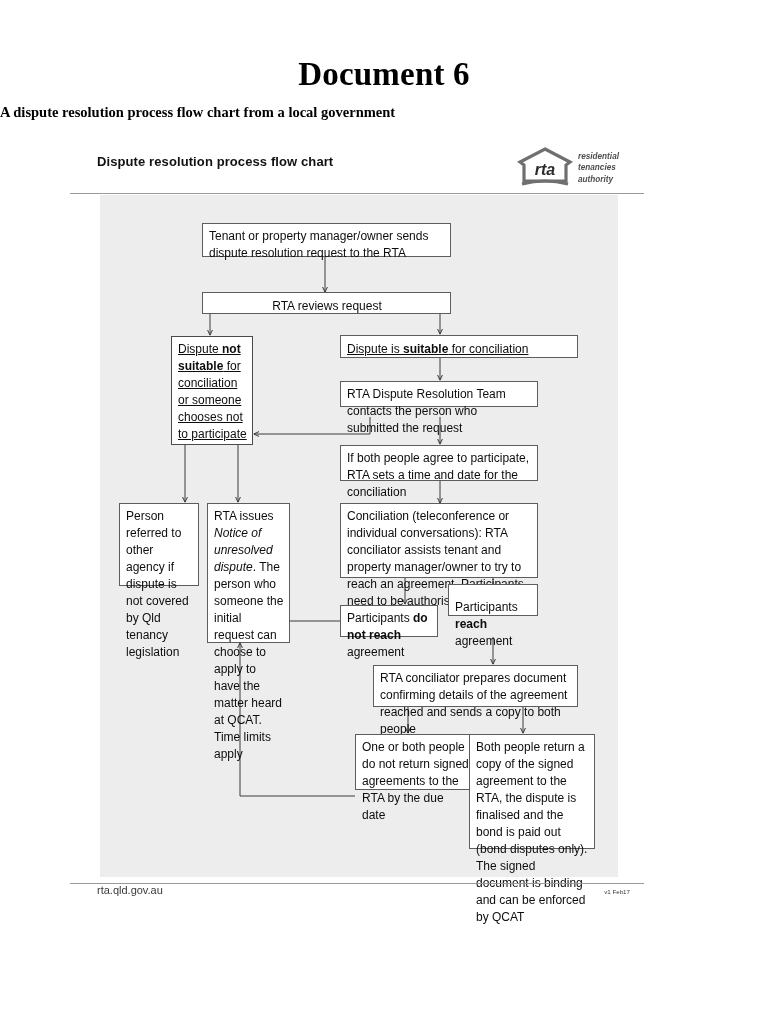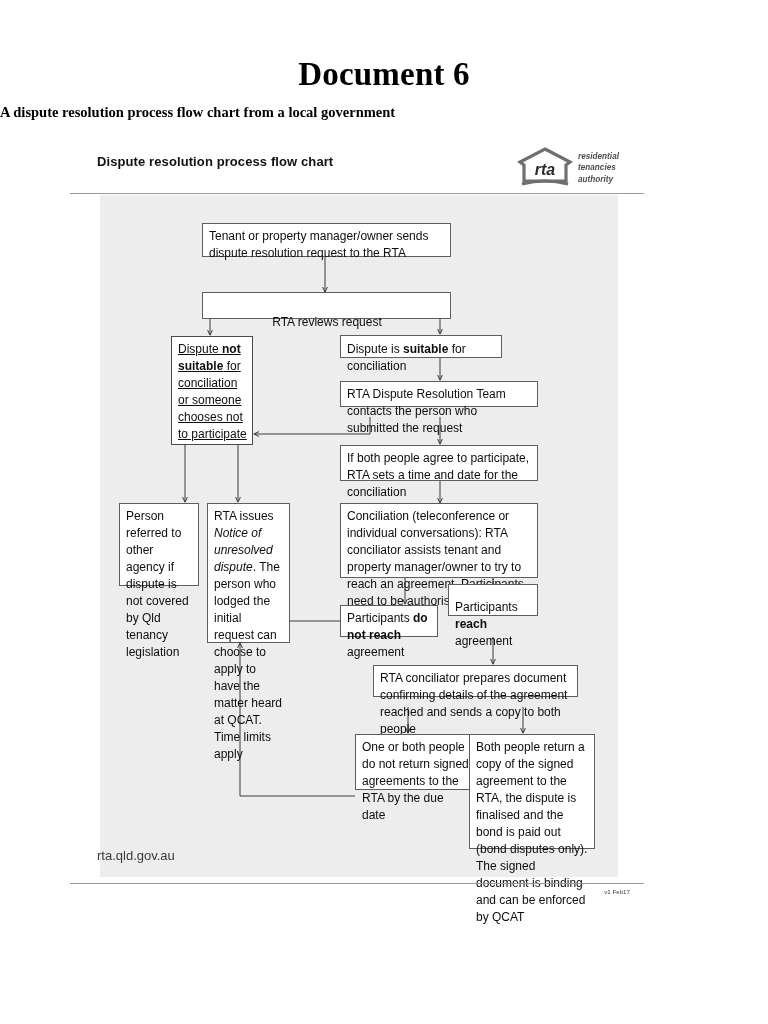--- a/index.html
+++ b/index.html
@@ -206,7 +206,7 @@
     <span>Tenant or property manager/owner sends dispute resolution request to the RTA</span>
   </div>
 
-  <div class="node center" style="left:132px; top:152px; width:249px; height:22px; padding-top:21px;">
+  <div class="node center" style="left:132px; top:152px; width:249px; height:22px; padding-top:5px;">
     <span>RTA reviews request</span>
   </div>
 

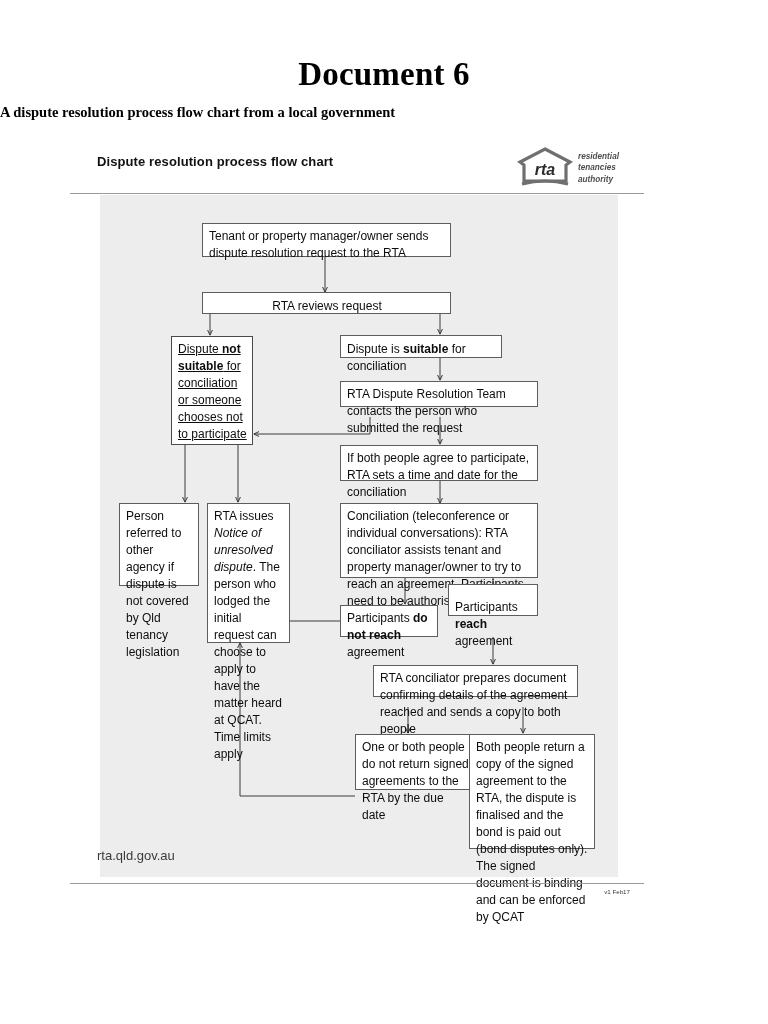--- a/index.html
+++ b/index.html
@@ -214,7 +214,7 @@
     <span>Dispute </span><b>not suitable</b><span> for conciliation or someone chooses not to participate</span>
   </div>
 
-  <div class="node" style="left:270px; top:195px; width:162px; height:23px; padding-top:5px;">
+  <div class="node" style="left:270px; top:195px; width:238px; height:23px; padding-top:5px;text-decoration:underline;">
     <span>Dispute is </span><b>suitable</b><span> for conciliation</span>
   </div>
 

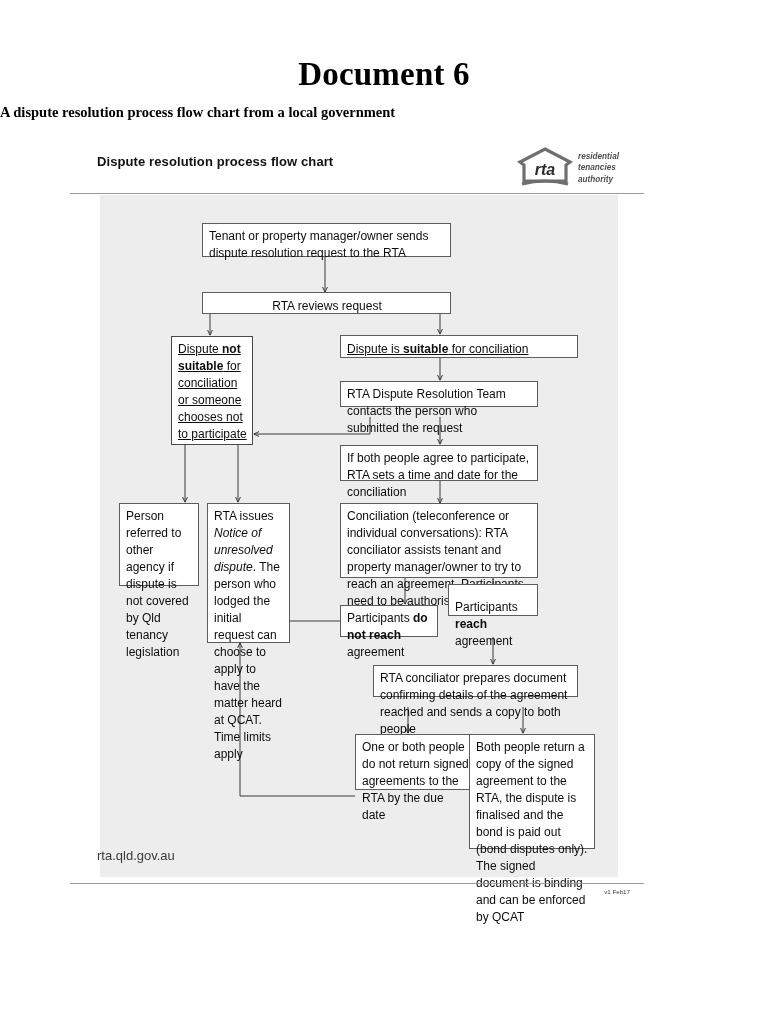--- a/index.html
+++ b/index.html
@@ -231,7 +231,7 @@
   </div>
 
   <div class="node" style="left:137px; top:363px; width:83px; height:140px;">
-    <span>RTA issues </span><i>Notice of unresolved dispute</i><span>. The person who lodged the initial request can choose to apply to have the matter heard at QCAT. Time limits apply</span>
+    <span>RTA issues </span><i>Notice of unresolved dispute</i><span>. The person who someone the initial request can choose to apply to have the matter heard at QCAT. Time limits apply</span>
   </div>
 
   <div class="node" style="left:270px; top:363px; width:198px; height:75px;">

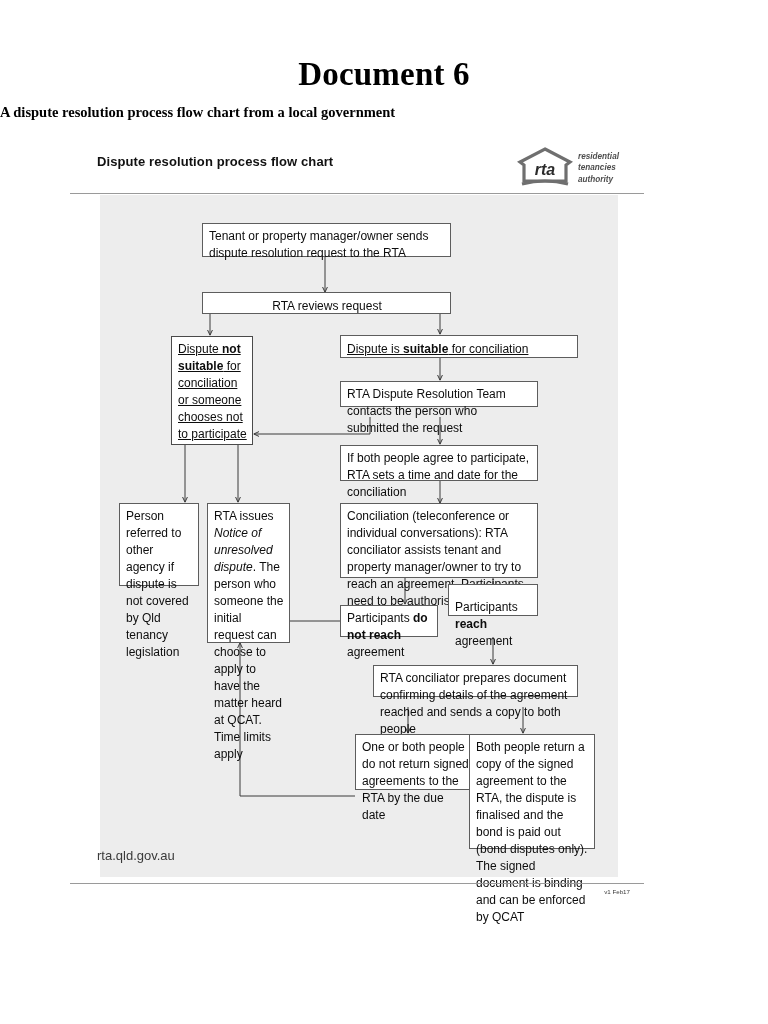--- a/index.html
+++ b/index.html
@@ -246,7 +246,7 @@
     <span>Participants </span><b>reach</b><span> agreement</span>
   </div>
 
-  <div class="node" style="left:303px; top:525px; width:205px; height:32px;">
+  <div class="node" style="left:303px; top:525px; width:205px; height:42px;">
     <span>RTA conciliator prepares document confirming details of the agreement reached and sends a copy to both people</span>
   </div>
 

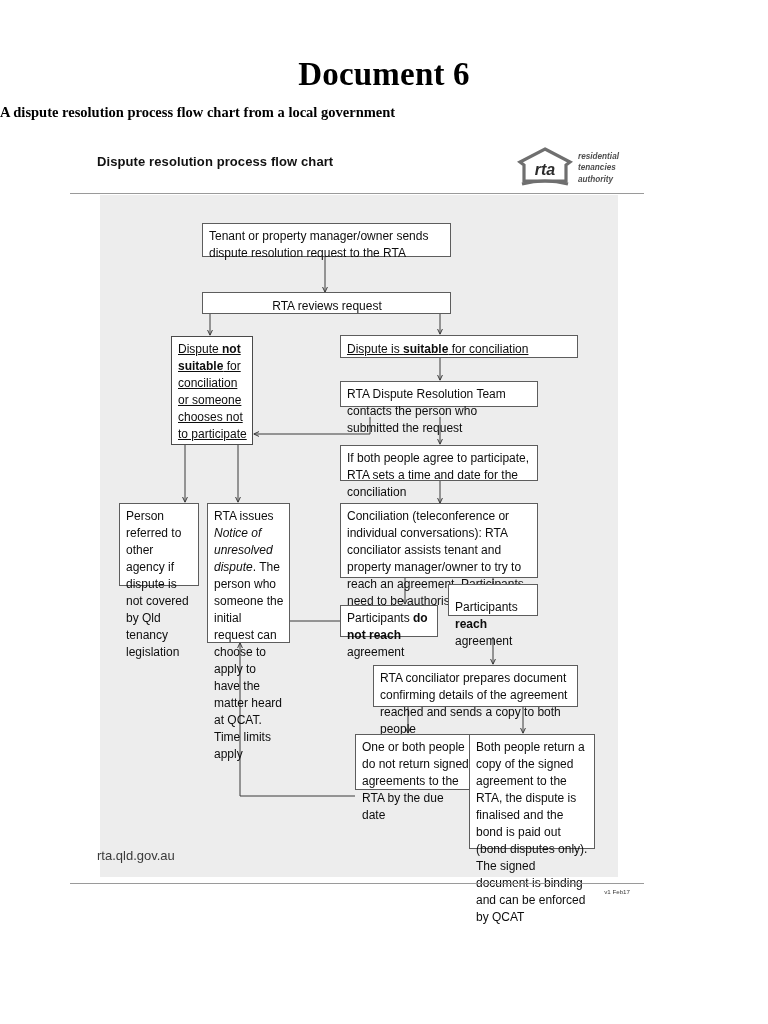--- a/index.html
+++ b/index.html
@@ -122,8 +122,8 @@
   
   #footer-left {
     position: absolute;
-    left: 27px; top: 708px;
-    font-size: 13px;
+    left: 27px; top: 744px;
+    font-size: 11px;
     color: #3a3a3a;
   }
   #footer-right {

